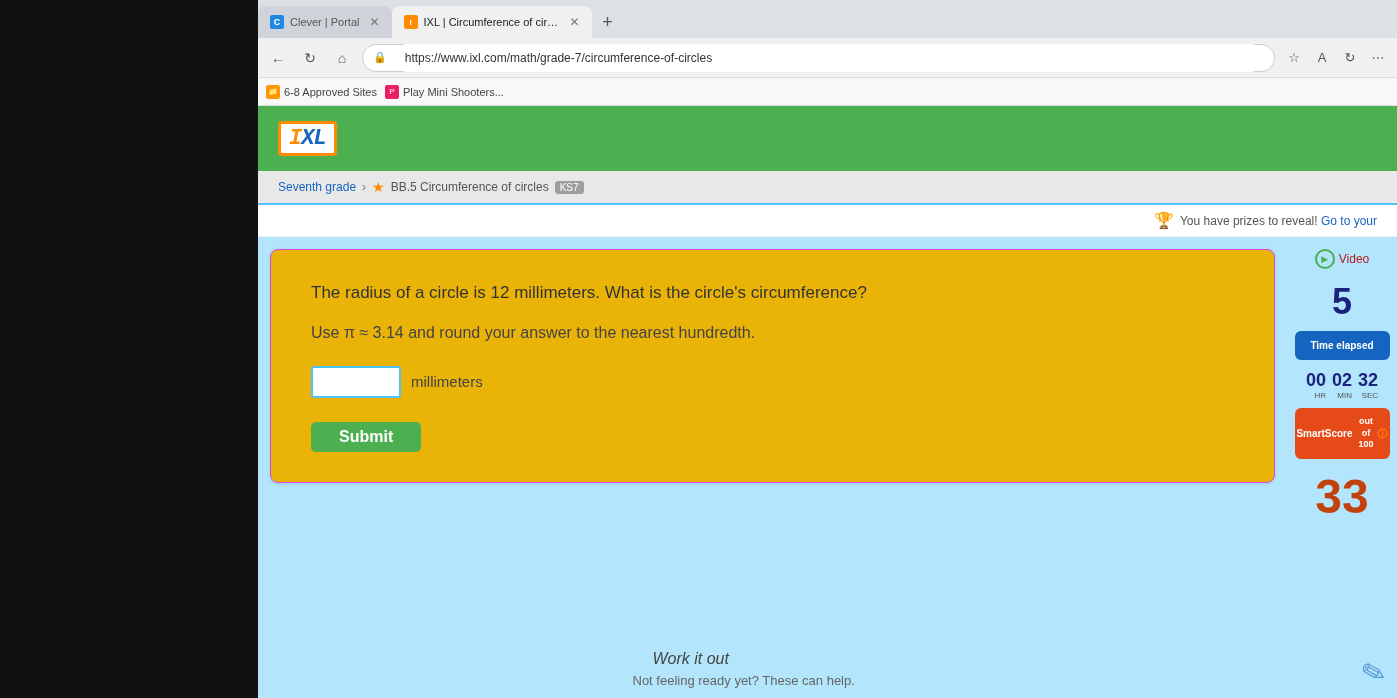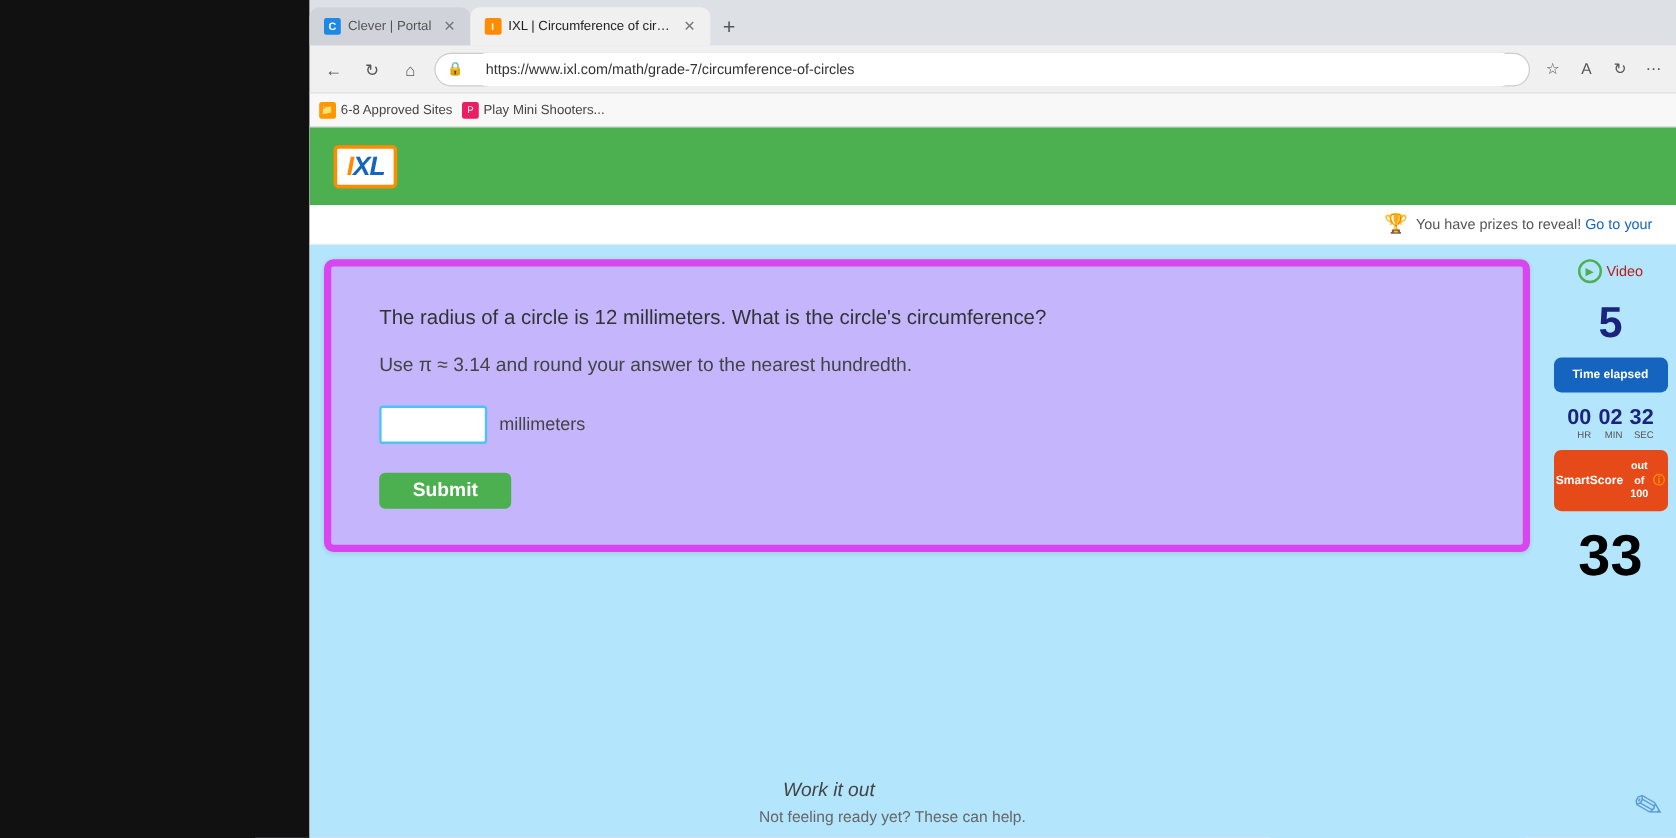--- a/index.html
+++ b/index.html
@@ -203,6 +203,7 @@
       display: flex;
       align-items: center;
       gap: 2px;
+      font-family: Liberation Mono, monospace;
     }
 
     .ixl-logo-box {

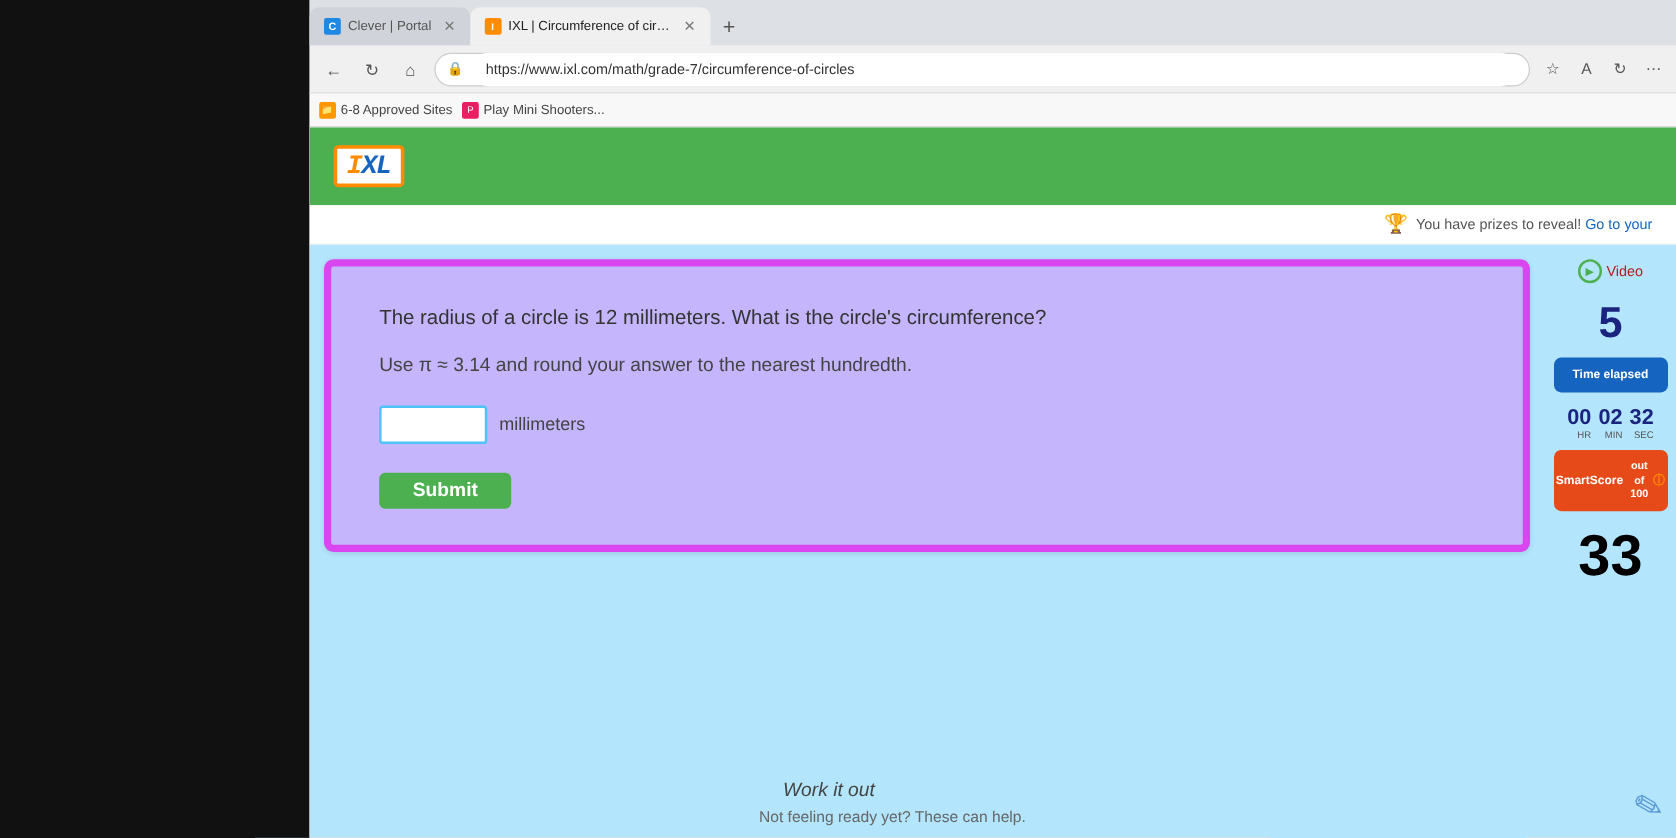--- a/index.html
+++ b/index.html
@@ -570,6 +570,13 @@
       </div>
     </div>
 
+    <div class="breadcrumb-bar">
+      <a class="breadcrumb-link">Seventh grade</a>
+      <span class="breadcrumb-arrow">›</span>
+      <span class="breadcrumb-star">★</span>
+      <span class="breadcrumb-skill">BB.5 Circumference of circles</span>
+      <span class="breadcrumb-code">KS7</span>
+    </div>
 
     <div class="prize-bar">
       <span class="prize-icon">🏆</span>

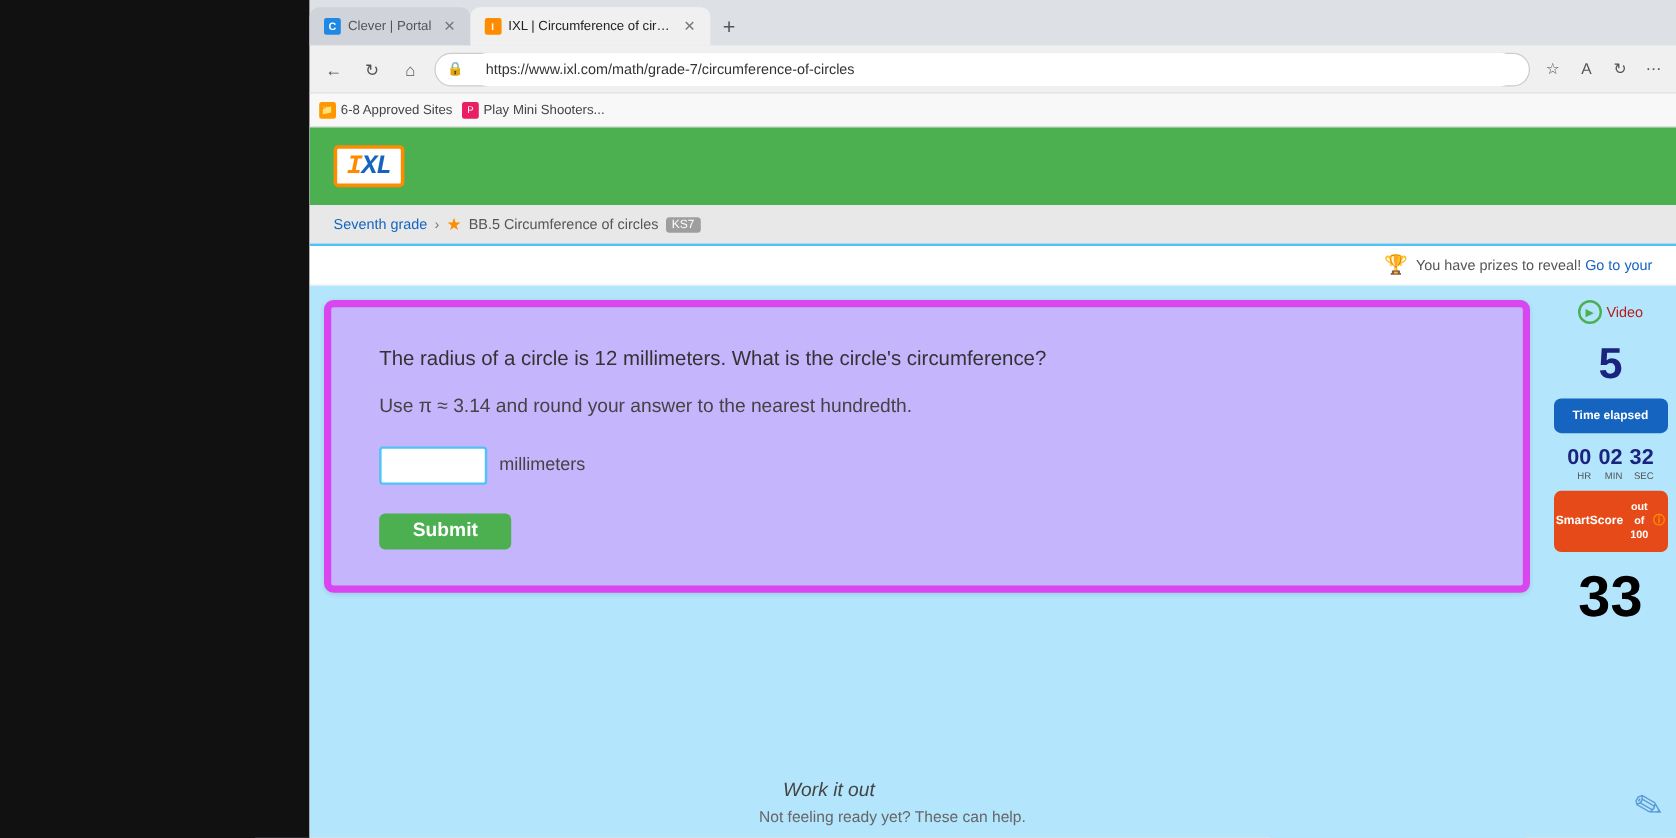--- a/index.html
+++ b/index.html
@@ -328,11 +328,11 @@
     
     .question-area {
       flex: 1;
-      background: #c4b5fd;
+      background: #eab308;
       margin: 12px;
       border-radius: 8px;
       padding: 30px 40px;
-      border: 6px solid #d946ef;
+      border: 1px solid #d946ef;
       box-shadow: 0 1px 4px rgba(0,0,0,0.1);
     }
 

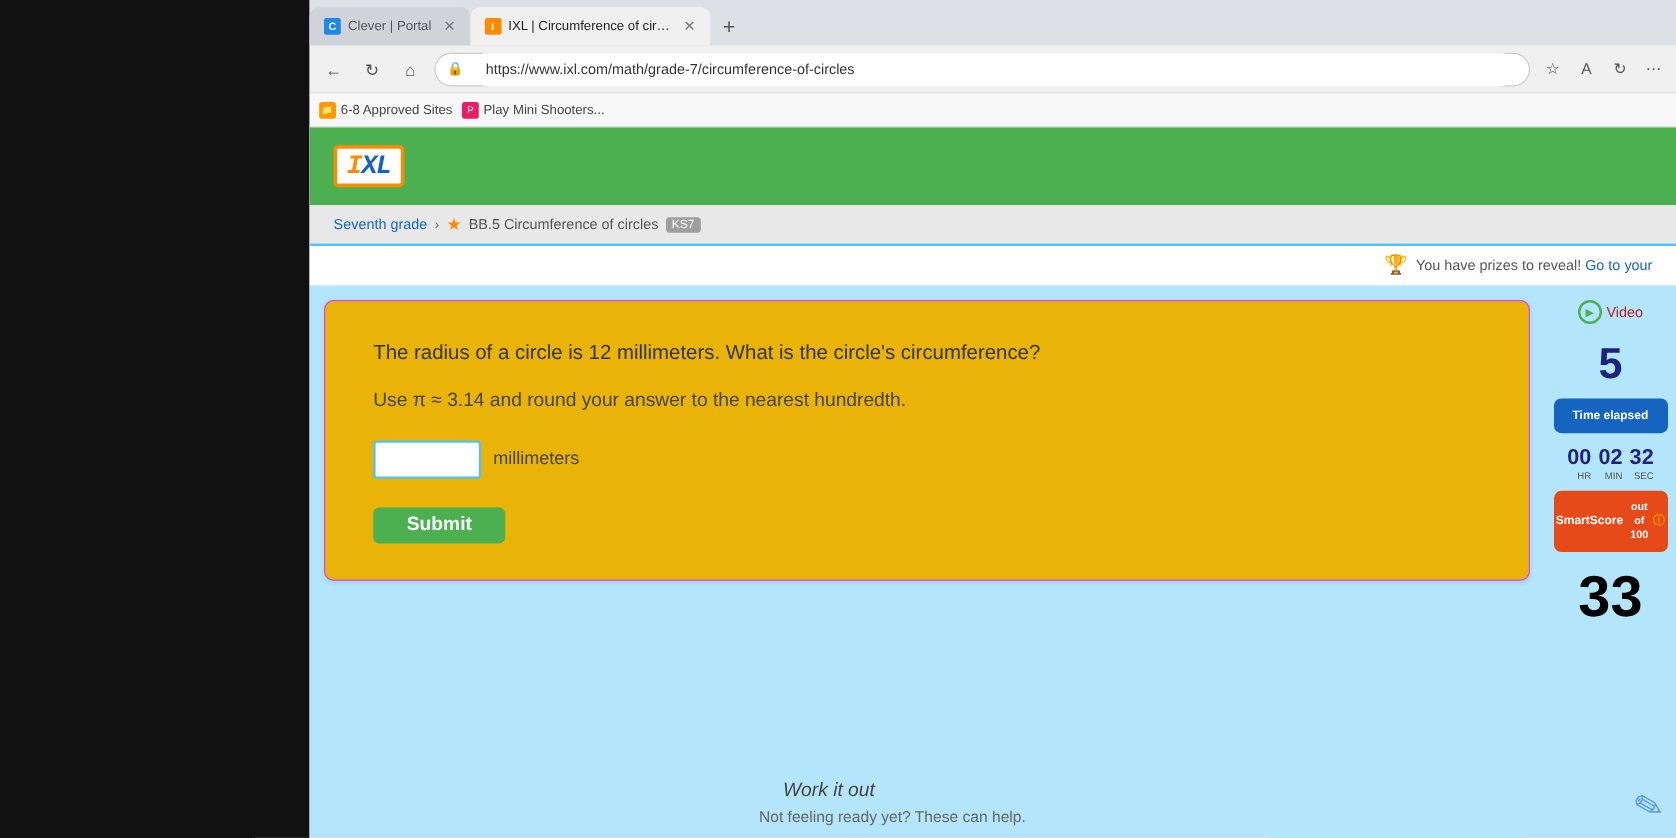--- a/index.html
+++ b/index.html
@@ -492,7 +492,7 @@
     .smartscore-count {
       font-size: 48px;
       font-weight: 900;
-      color: #000000;
+      color: #c2410c;
       text-align: center;
       margin-top: 2px;
     }

